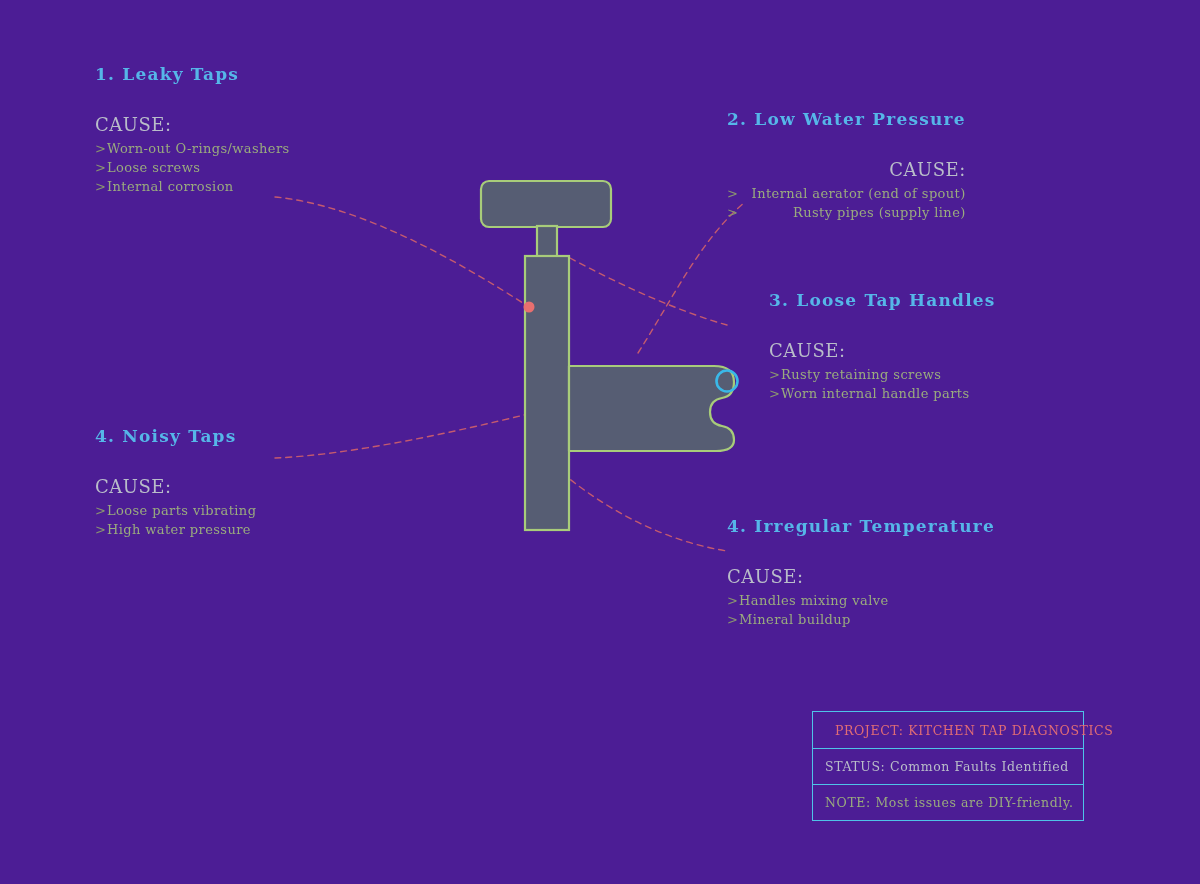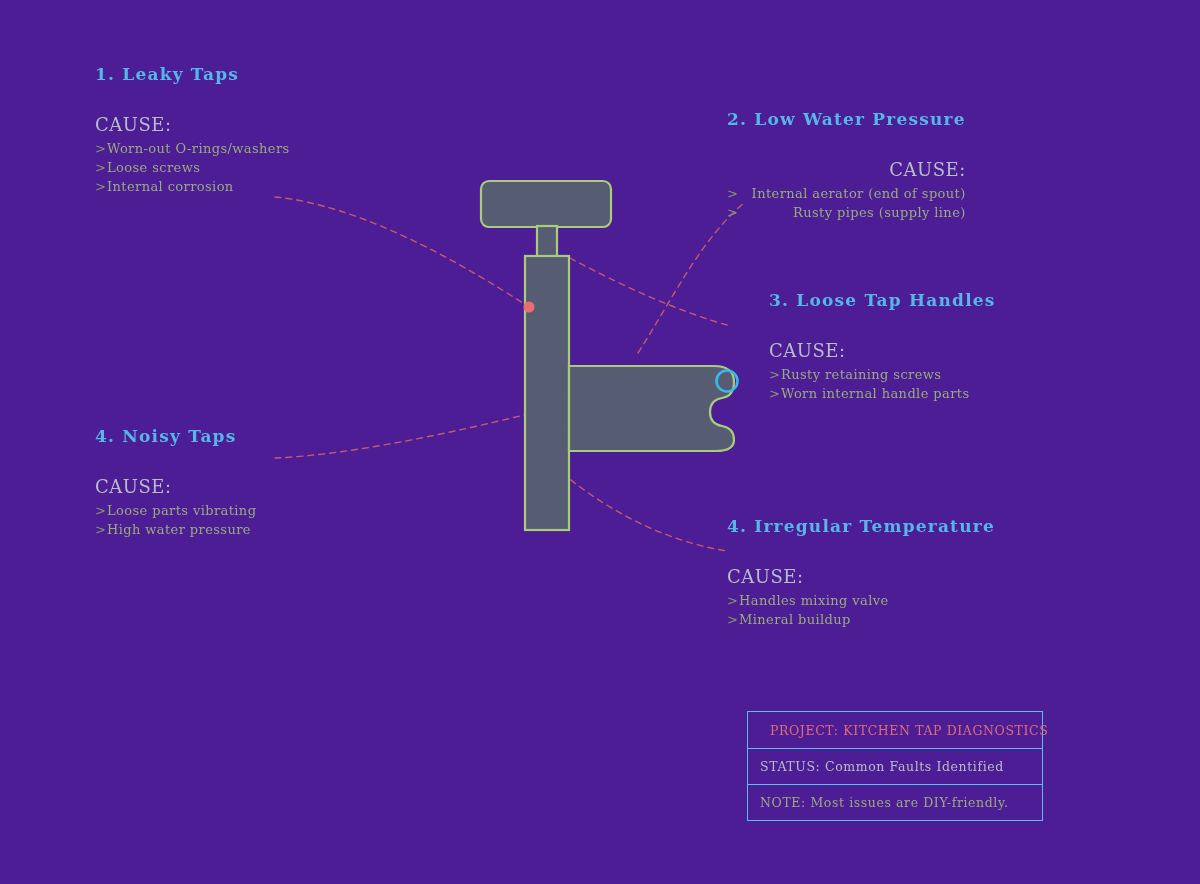--- a/index.html
+++ b/index.html
@@ -69,9 +69,9 @@
   }
   .info-box {
     position: absolute;
-    left: 747px;
+    left: 812px;
     top: 711px;
-    width: 296px;
+    width: 272px;
     border: 1.5px solid #4fc3e8;
     box-sizing: border-box;
   }

